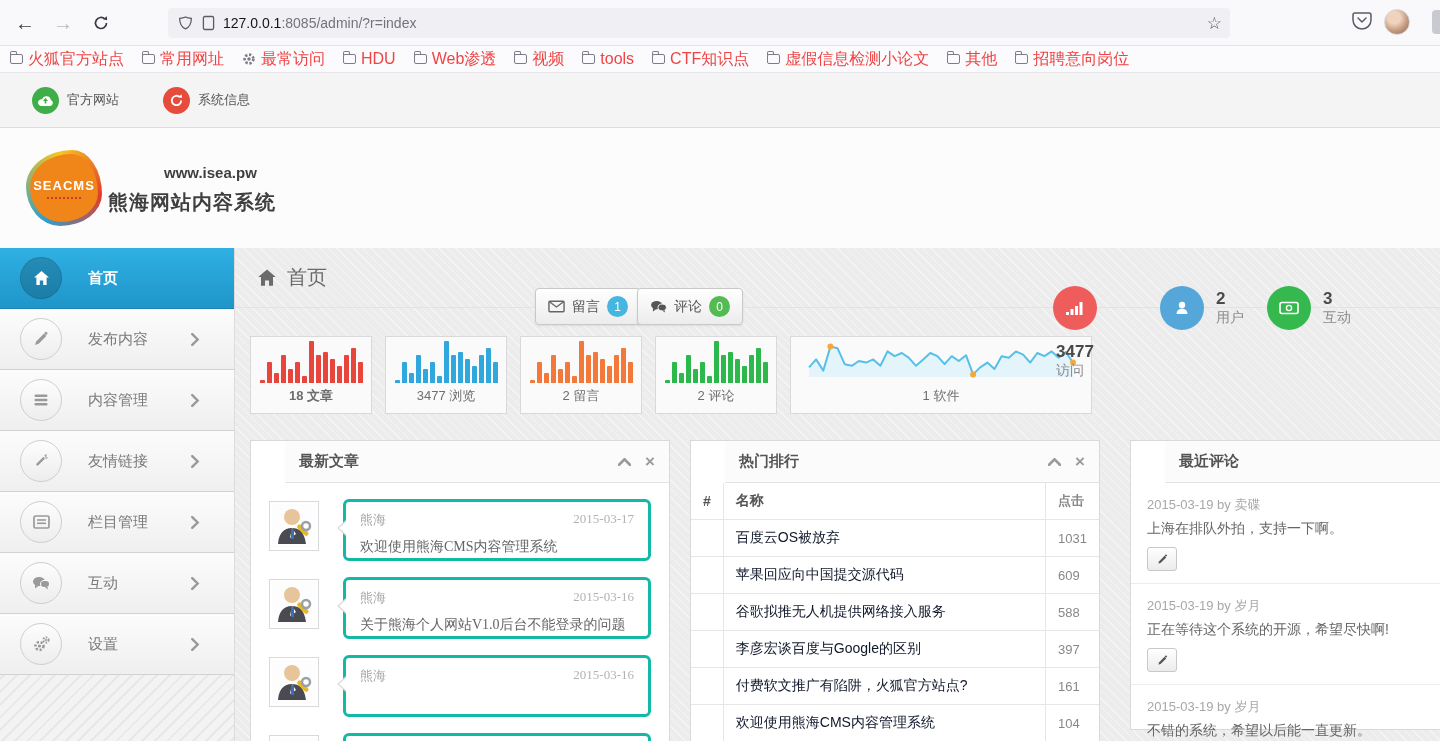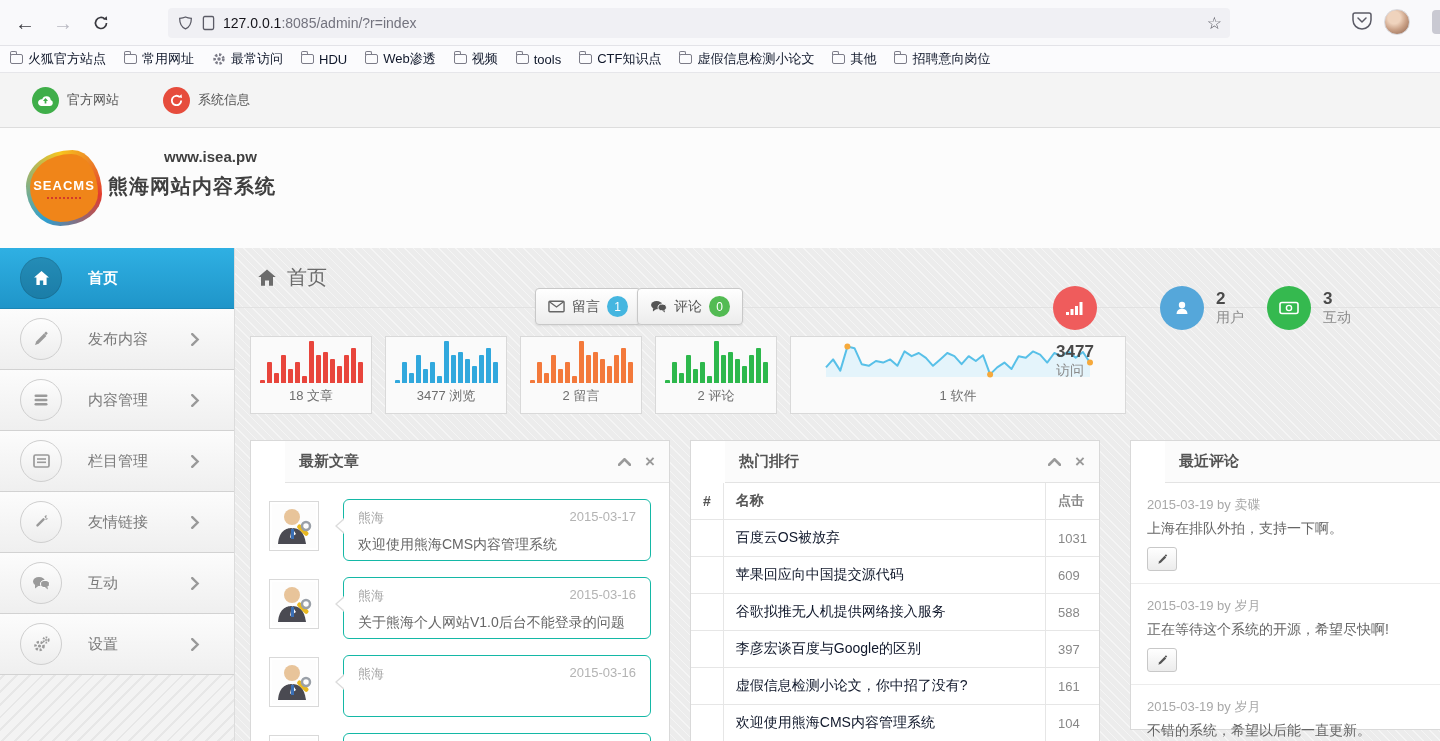--- a/index.html
+++ b/index.html
@@ -20,7 +20,7 @@
 
   
   .bookmarks { position:absolute; left:0; top:46px; width:1440px; height:27px; background:#fbfbfd; border-bottom:1px solid #e6e6ea; display:flex; align-items:center; gap:18px; padding-left:10px; z-index:29; }
-  .bm { display:flex; align-items:center; gap:5px; font-size:13px; color:#0f172a; white-space:nowrap; }
+  .bm { display:flex; align-items:center; gap:5px; font-size:16px; color:#ef4444; white-space:nowrap; }
   .folder { width:13px; height:10px; border:1.2px solid #7c7c88; border-radius:2px; position:relative; display:inline-block; }
   .folder::before { content:""; position:absolute; left:-1px; top:-4px; width:5px; height:3px; border:1.2px solid #7c7c88; border-bottom:none; border-radius:2px 2px 0 0; }
 

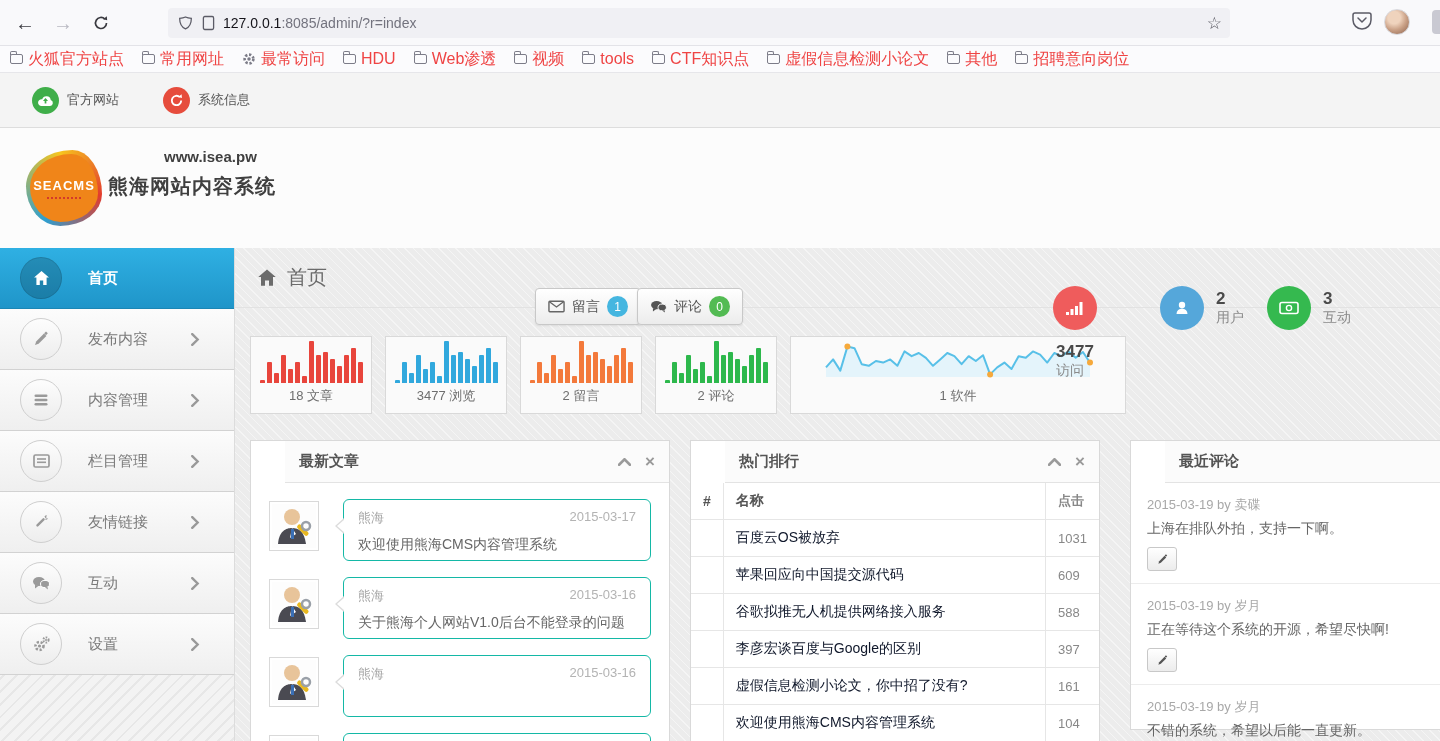--- a/index.html
+++ b/index.html
@@ -37,7 +37,7 @@
   .logo-blob { width:68px; height:68px; background:#f08519; border-radius:61% 39% 55% 45% / 48% 58% 42% 52%; display:flex; flex-direction:column; align-items:center; justify-content:center; }
   .logo-txt { color:#fff; font-size:13px; font-weight:bold; letter-spacing:1px; }
   .logo-sub { width:34px; border-bottom:2px dotted #d43a2a; margin-top:4px; }
-  .brand { position:absolute; left:108px; top:20px; }
+  .brand { position:absolute; left:108px; top:36px; }
   .brand-url { font-size:15px; font-weight:bold; color:#3f3f3f; margin-left:56px; }
   .brand-name { font-size:20px; font-weight:bold; color:#3f3f3f; margin-top:8px; letter-spacing:1px; }
   .hdr-btn { position:absolute; top:160px; height:37px; background:linear-gradient(#ffffff,#ececec); border:1px solid #c8c8c8; border-radius:4px; box-shadow:0 1px 2px rgba(0,0,0,.08); display:flex; align-items:center; gap:7px; padding:0 12px; font-size:14px; color:#555; }

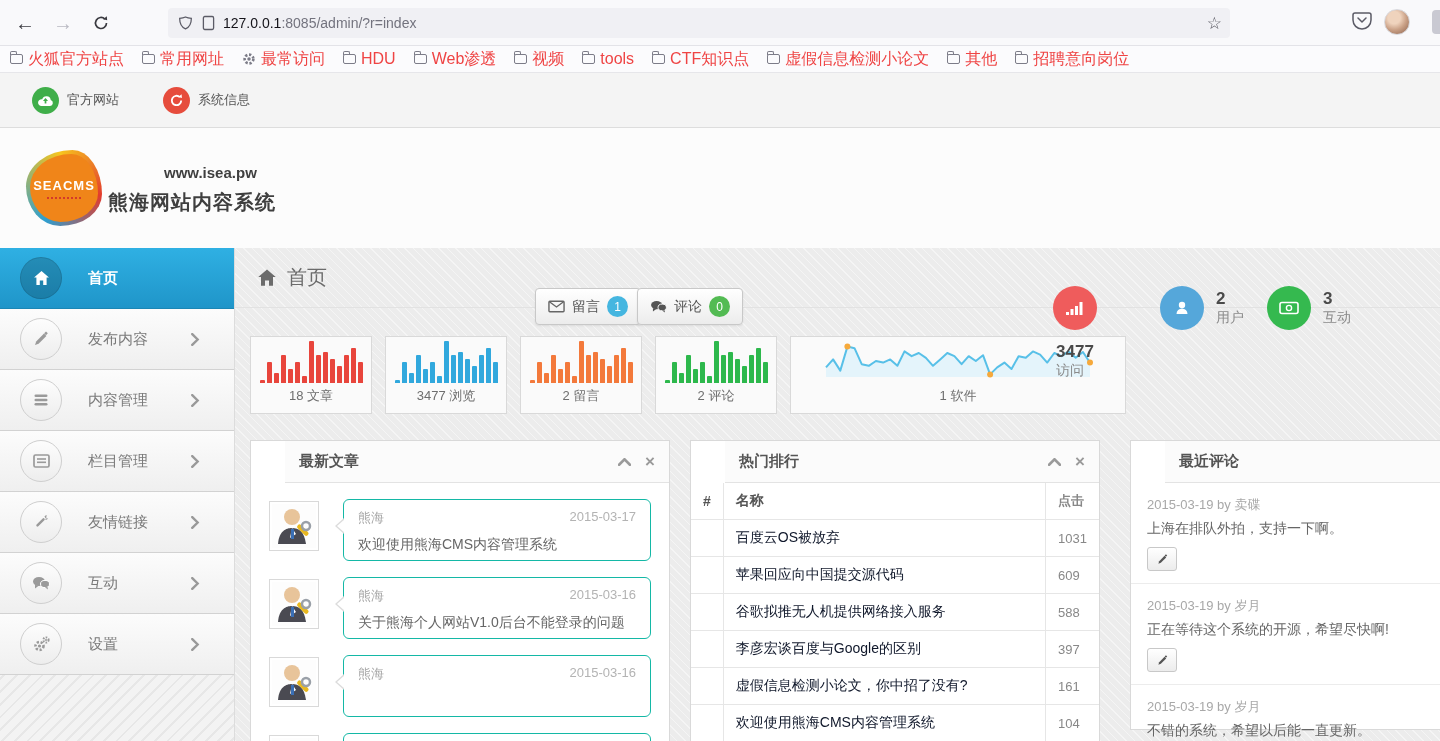--- a/index.html
+++ b/index.html
@@ -379,7 +379,7 @@
   </div>
 
   <div class="stats-row">
-    <div class="stat-box" style="left:15px; width:122px;">
+    <div class="stat-box" style="left:15px; width:122px;font-weight:bold;">
       <div class="spark">
           <div class="spark-bar" style="height: 3.5px; background: rgb(232, 69, 60);"></div>
           <div class="spark-bar" style="height: 21px; background: rgb(232, 69, 60);"></div>

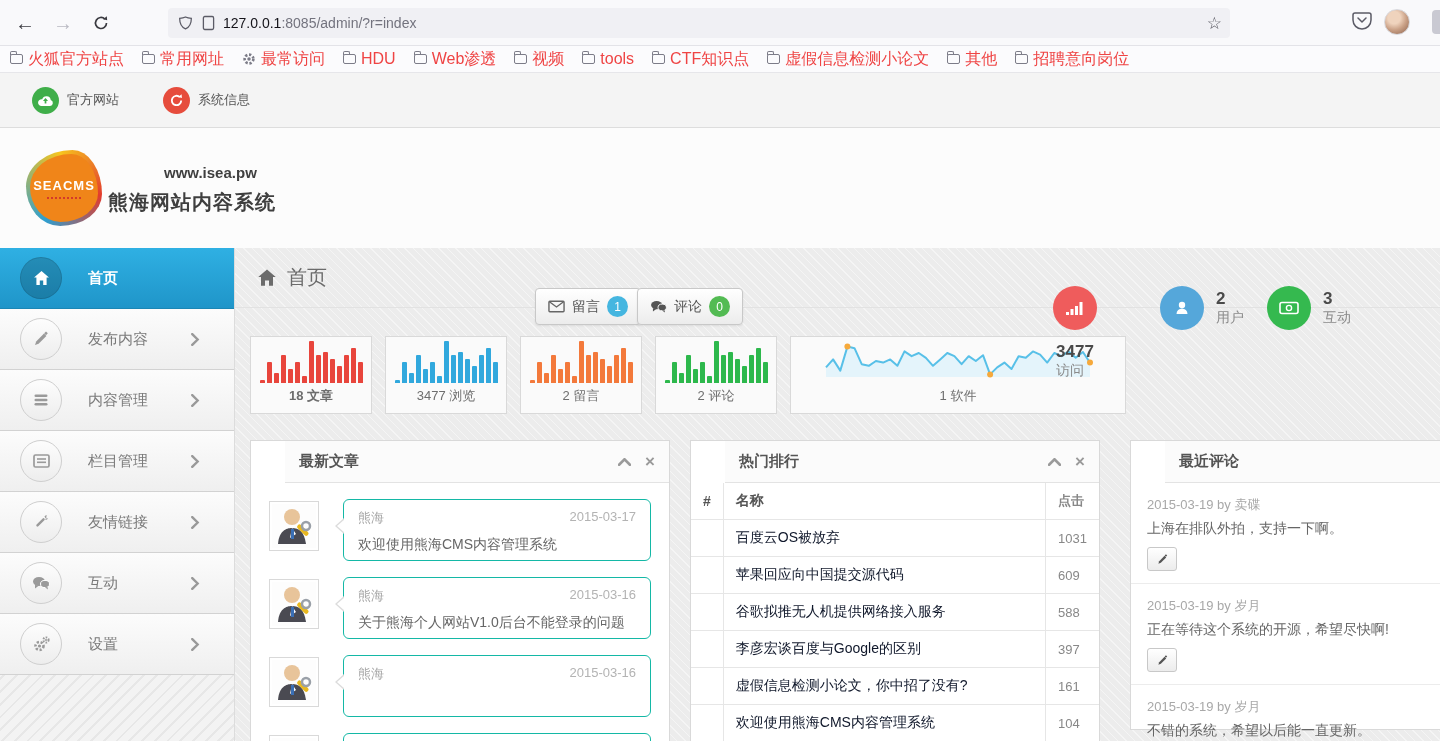--- a/index.html
+++ b/index.html
@@ -459,7 +459,7 @@
         </div>
       <div class="stat-box-lbl">2 评论</div>
     </div>
-    <div class="stat-box" style="left:555px; width:336px;">
+    <div class="stat-box" style="left:555px; width:302px;">
       <div class="spark" style="height:48px;">
           <svg width="272" height="46">
             <polygon points="4,40 4.0,30.4 11.1,22.4 18.3,33.6 25.4,9.6 32.5,11.2 39.7,27.2 46.8,28.8 53.9,24.0 61.1,25.6 68.2,22.4 75.4,28.8 82.5,14.4 89.6,19.2 96.8,16.0 103.9,20.8 111.0,28.8 118.2,22.4 125.3,16.0 132.4,19.2 139.6,27.2 146.7,19.2 153.8,24.0 161.0,18.2 168.1,37.4 175.2,30.4 182.4,25.6 189.5,32.0 196.6,19.2 203.8,20.8 210.9,14.4 218.1,17.6 225.2,25.6 232.3,16.0 239.5,19.2 246.6,14.4 253.7,20.8 260.9,15.0 268.0,25.6 268,40" fill="#e4f4fb"></polygon>

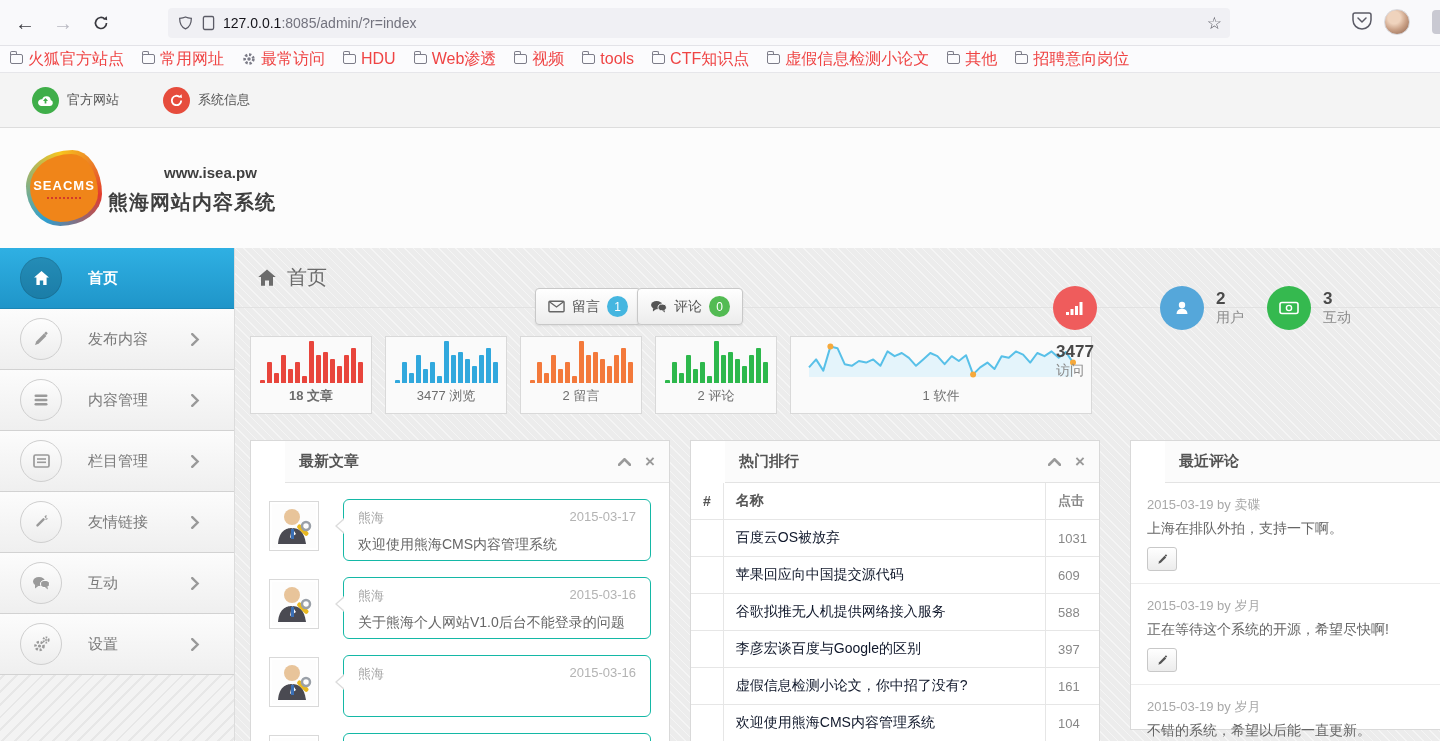--- a/index.html
+++ b/index.html
@@ -317,6 +317,18 @@
   </div>
   <div class="side-item">
     <div class="side-ic">
+      <svg width="16" height="16" viewBox="0 0 16 16">
+          <rect x="2" y="7.2" width="11" height="2.4" rx="1.2" transform="rotate(-45 7.5 8.4)" fill="#9a9a9a"></rect>
+          <path d="M12 2 l1 2 M14.5 4.5 l-2 1 M13.5 1.5 l-1.5 1.5" stroke="#9a9a9a" stroke-width="1.2"></path>
+        </svg>
+    </div>
+    <div class="side-lbl">友情链接</div>
+    <svg class="side-chev" width="9" height="13" viewBox="0 0 8 12">
+        <polyline points="1,1 6,6 1,11" fill="none" stroke="#999" stroke-width="2.2" stroke-linecap="round"></polyline>
+      </svg>
+  </div>
+  <div class="side-item">
+    <div class="side-ic">
       <svg width="17" height="14" viewBox="0 0 17 14">
           <rect x="1" y="1" width="15" height="12" rx="1.5" fill="none" stroke="#9a9a9a" stroke-width="1.7"></rect>
           <rect x="4" y="4.2" width="9" height="1.6" fill="#9a9a9a"></rect>
@@ -324,18 +336,6 @@
         </svg>
     </div>
     <div class="side-lbl">栏目管理</div>
-    <svg class="side-chev" width="9" height="13" viewBox="0 0 8 12">
-        <polyline points="1,1 6,6 1,11" fill="none" stroke="#999" stroke-width="2.2" stroke-linecap="round"></polyline>
-      </svg>
-  </div>
-  <div class="side-item">
-    <div class="side-ic">
-      <svg width="16" height="16" viewBox="0 0 16 16">
-          <rect x="2" y="7.2" width="11" height="2.4" rx="1.2" transform="rotate(-45 7.5 8.4)" fill="#9a9a9a"></rect>
-          <path d="M12 2 l1 2 M14.5 4.5 l-2 1 M13.5 1.5 l-1.5 1.5" stroke="#9a9a9a" stroke-width="1.2"></path>
-        </svg>
-    </div>
-    <div class="side-lbl">友情链接</div>
     <svg class="side-chev" width="9" height="13" viewBox="0 0 8 12">
         <polyline points="1,1 6,6 1,11" fill="none" stroke="#999" stroke-width="2.2" stroke-linecap="round"></polyline>
       </svg>

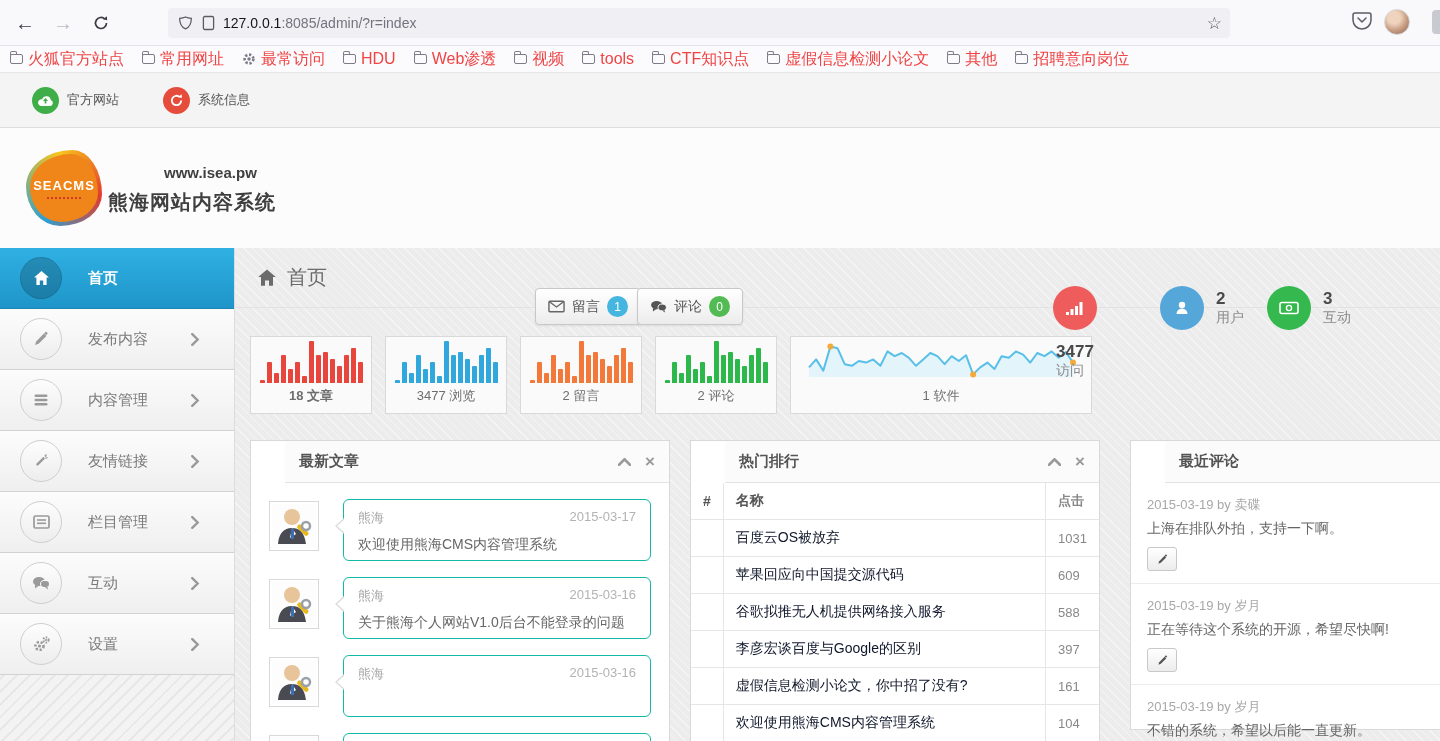--- a/index.html
+++ b/index.html
@@ -83,7 +83,7 @@
   
   .article { position:relative; margin:16px 16px 0 16px; height:62px; }
   .art-avatar { position:absolute; left:2px; top:2px; width:50px; height:50px; background:#fff; border:1px solid #d9d9d9; padding:2px; }
-  .bubble { position:absolute; left:76px; right:2px; top:0; bottom:0; border:1px solid #14b8a6; border-radius:6px; background:#fff; padding:9px 14px; }
+  .bubble { position:absolute; left:76px; right:2px; top:0; bottom:0; border:3px solid #14b8a6; border-radius:6px; background:#fff; padding:9px 14px;font-family:Liberation Serif, serif; }
   .bubble::before { content:""; position:absolute; left:-9px; top:18px; border-top:8px solid transparent; border-bottom:8px solid transparent; border-right:9px solid #dcdcdc; }
   .bubble::after { content:""; position:absolute; left:-7.5px; top:19px; border-top:7px solid transparent; border-bottom:7px solid transparent; border-right:8px solid #fff; }
   .art-meta { display:flex; font-size:13px; color:#a5a5a5; }

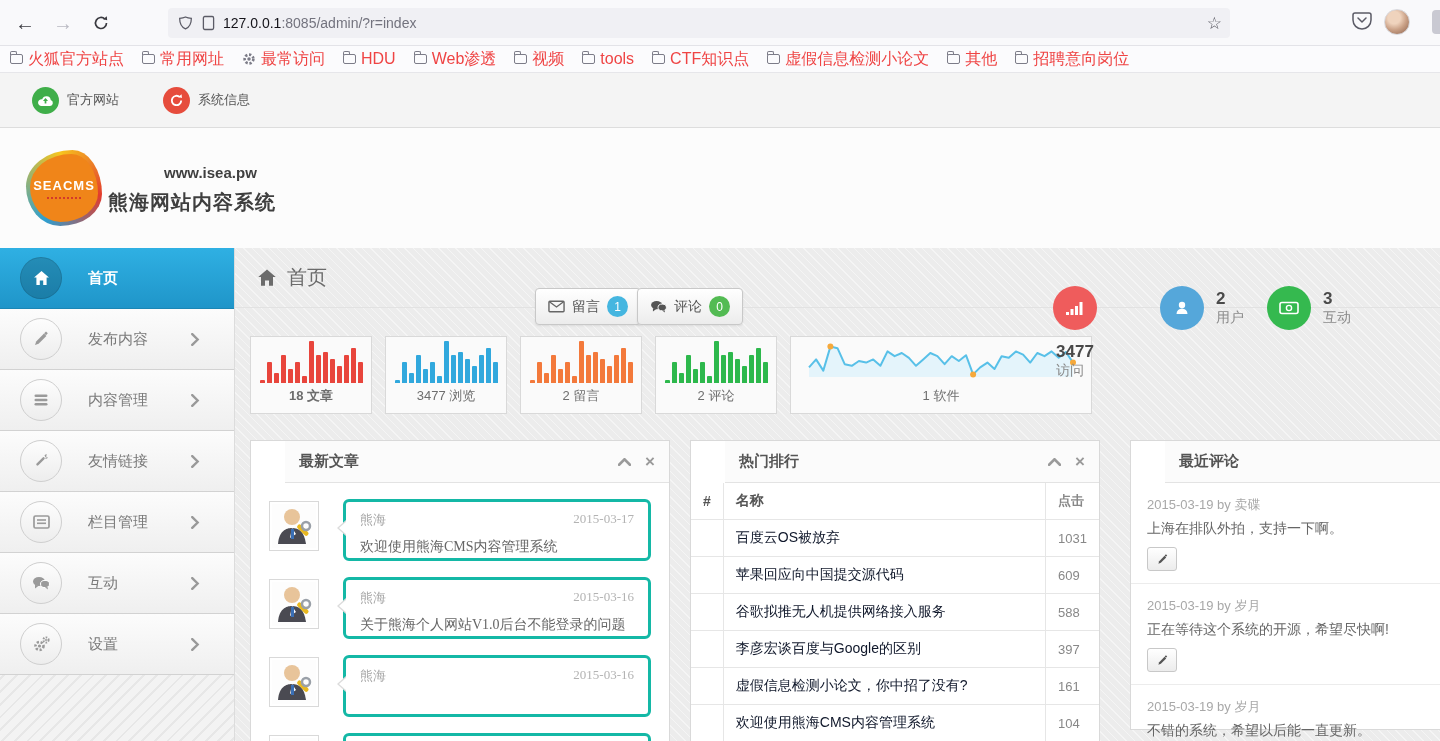--- a/index.html
+++ b/index.html
@@ -596,7 +596,7 @@
           </tr>
         <tr>
             <td></td>
-            <td>虚假信息检测小论文，你中招了没有?</td>
+            <td>付费软文推广有陷阱，火狐官方站点?</td>
             <td>161</td>
           </tr>
         <tr>

